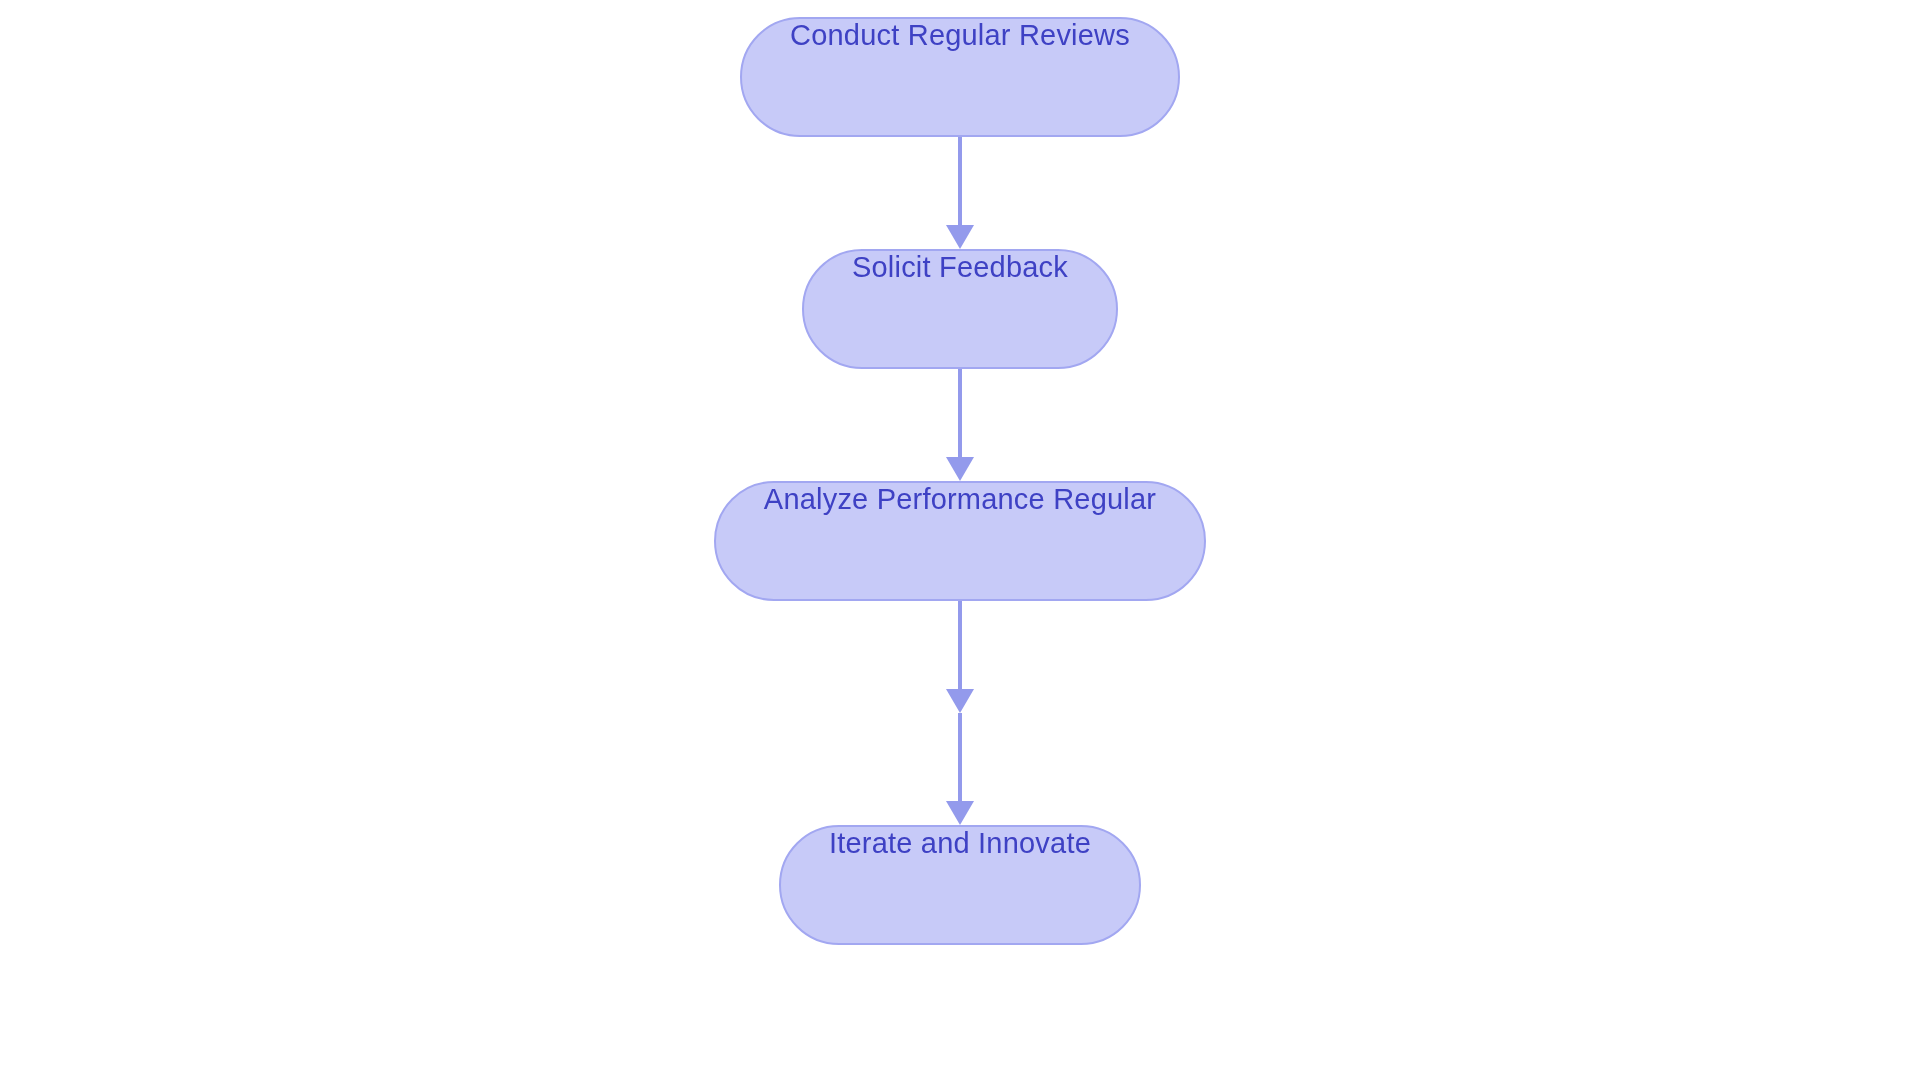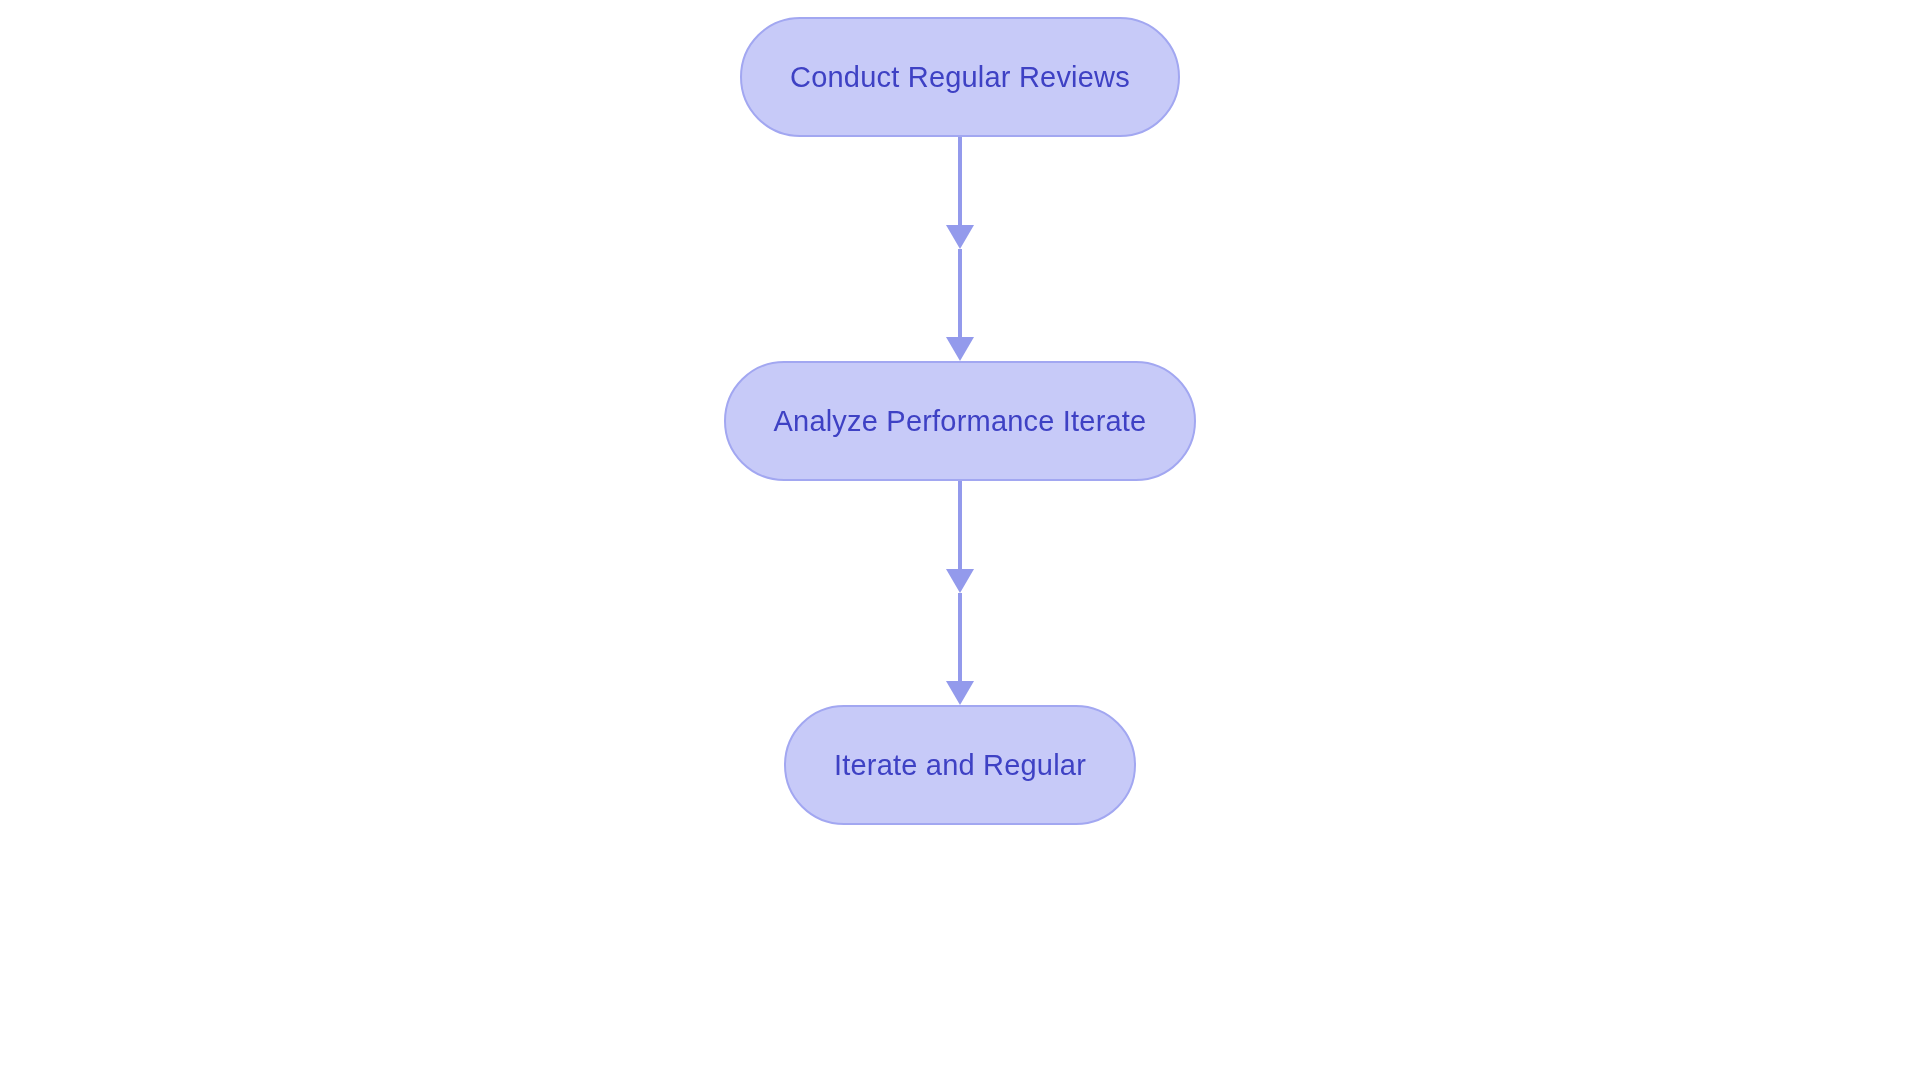--- a/index.html
+++ b/index.html
@@ -26,7 +26,7 @@
   .node{
     height:120px;
     display:inline-flex;
-    align-items:center;
+    align-items:flex-start;
     justify-content:center;
     padding:0 48px;
     background:var(--node-fill);

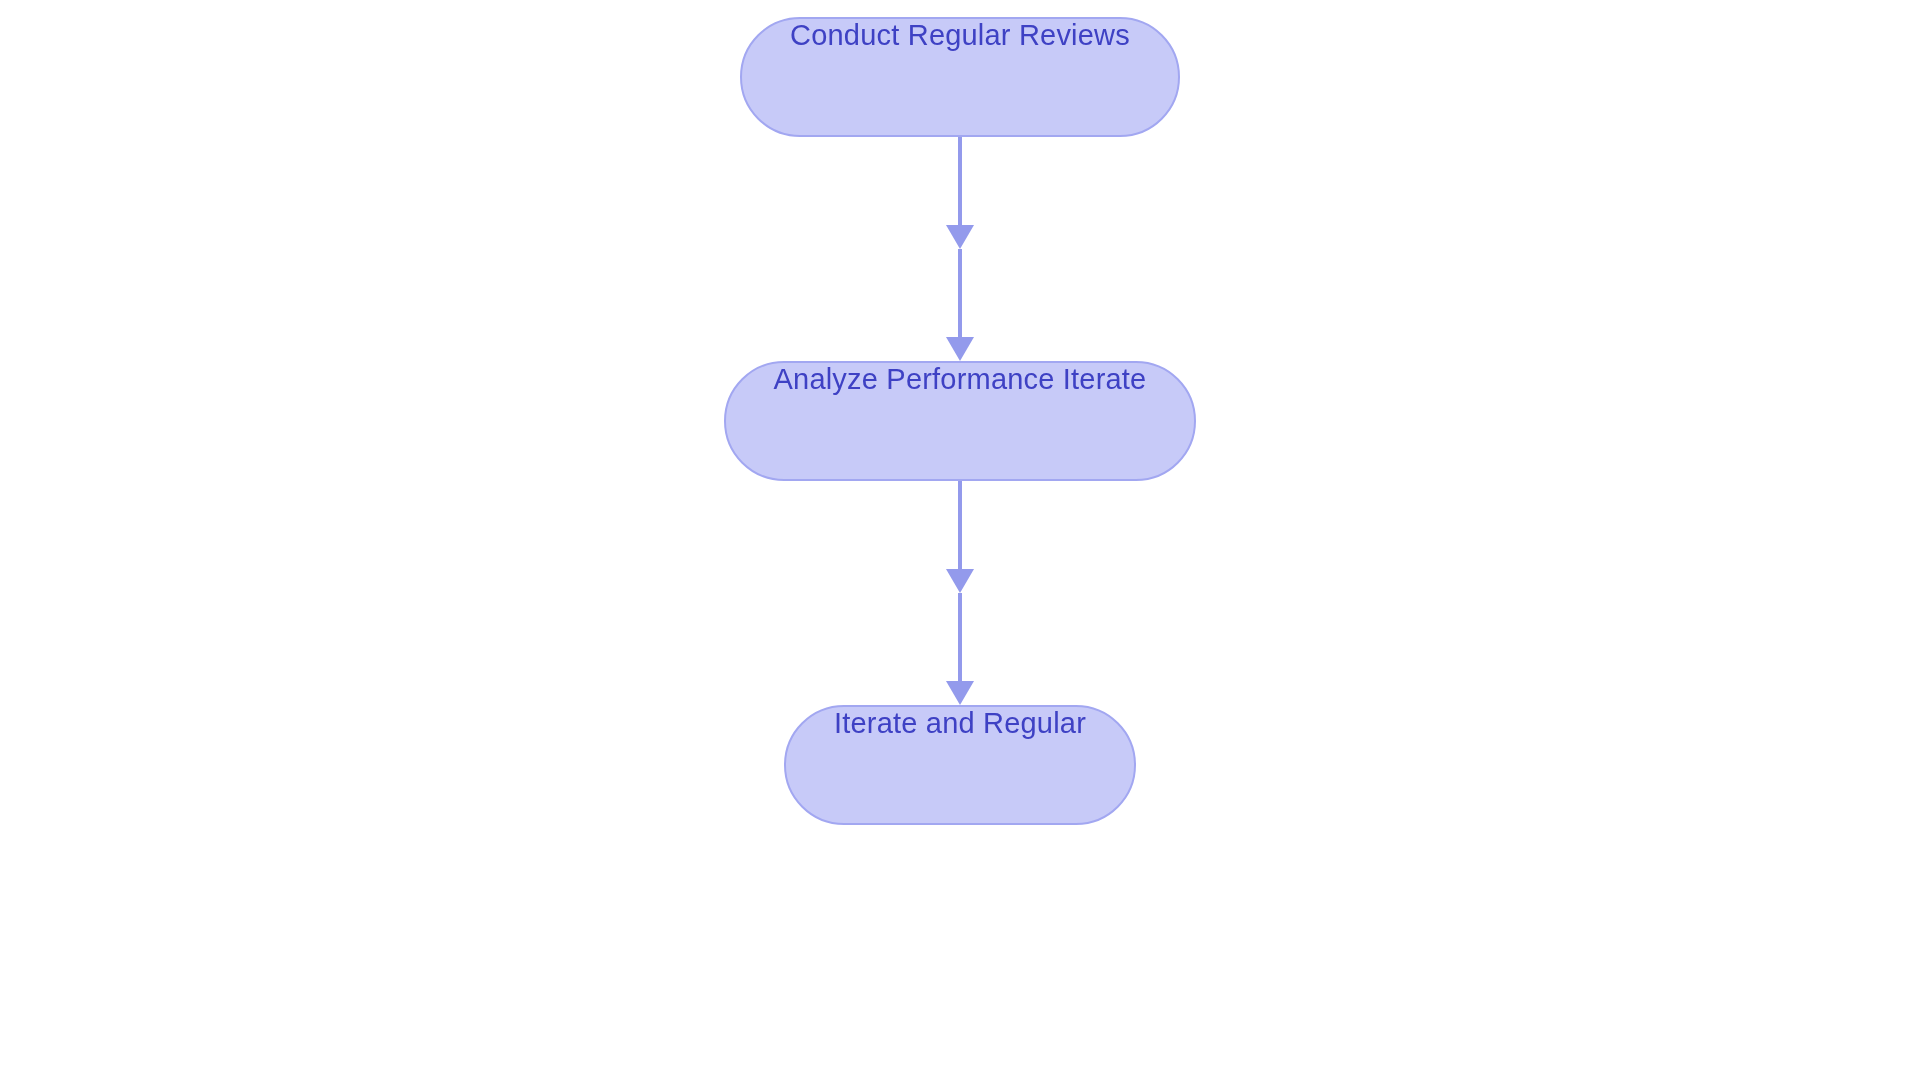--- a/index.html
+++ b/index.html
@@ -70,6 +70,9 @@
     <div class="head"></div>
   </div>
 
+  <div class="node">
+    <span>Solicit Feedback</span>
+  </div>
 
   <div class="edge">
     <div class="shaft"></div>

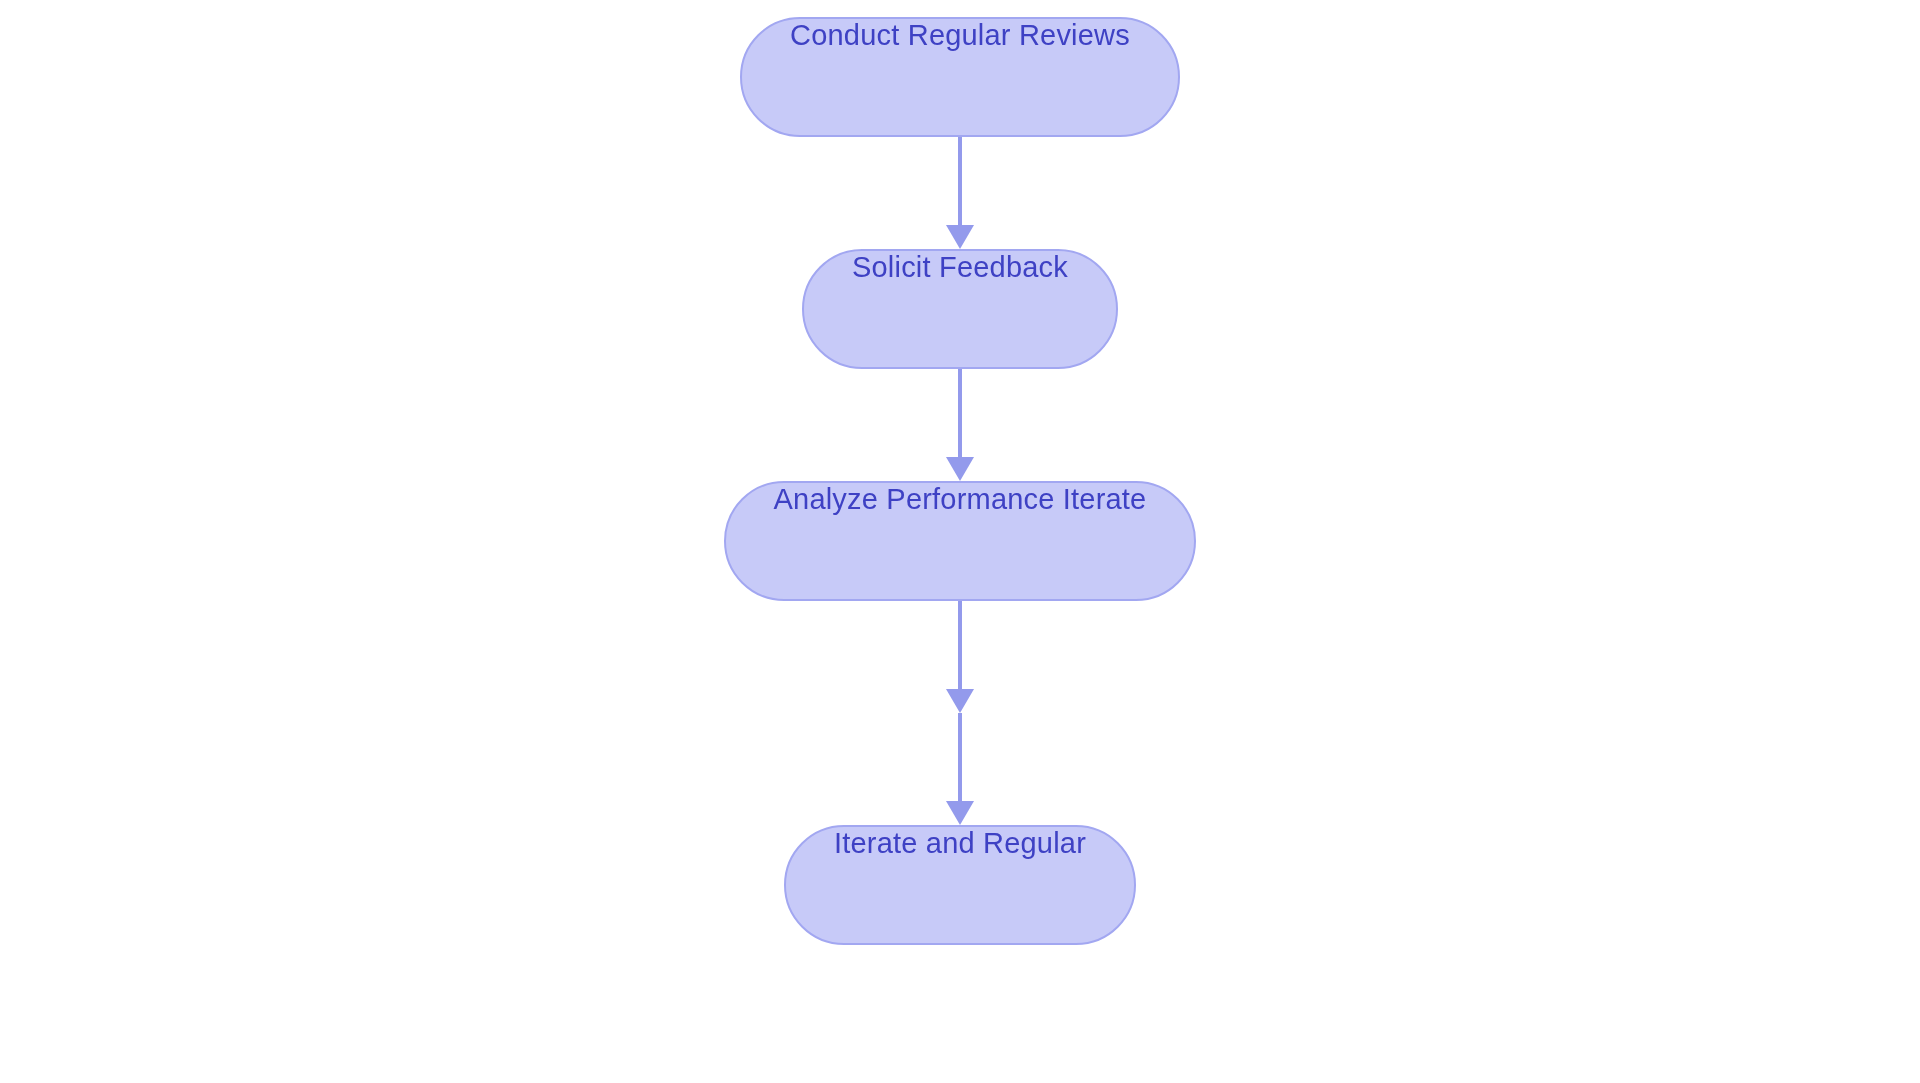--- a/index.html
+++ b/index.html
@@ -80,7 +80,7 @@
   </div>
 
   <div class="node">
-    <span>Analyze Performance Iterate</span>
+    <span>Analyze Performance Regular</span>
   </div>
 
   <div class="edge">

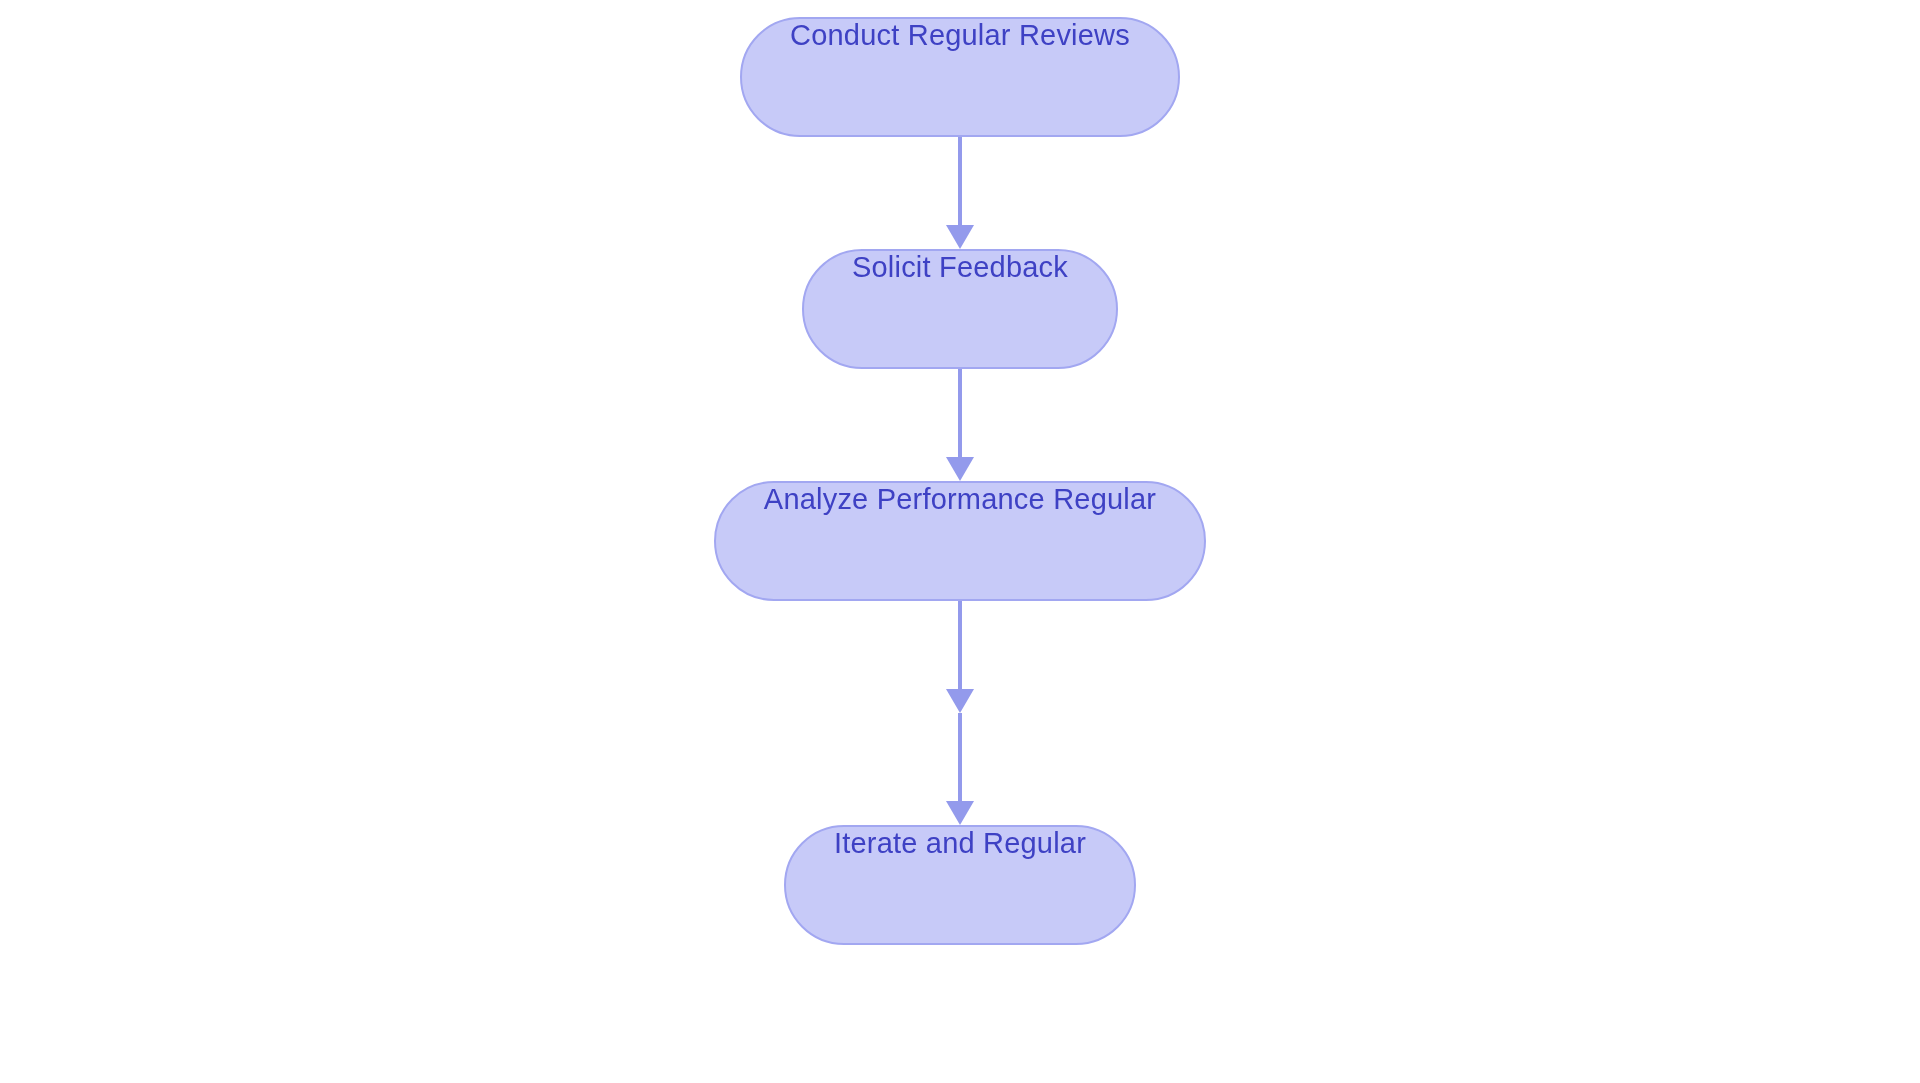--- a/index.html
+++ b/index.html
@@ -95,7 +95,7 @@
   </div>
 
   <div class="node">
-    <span>Iterate and Regular</span>
+    <span>Iterate and Innovate</span>
   </div>
 
 </div>

